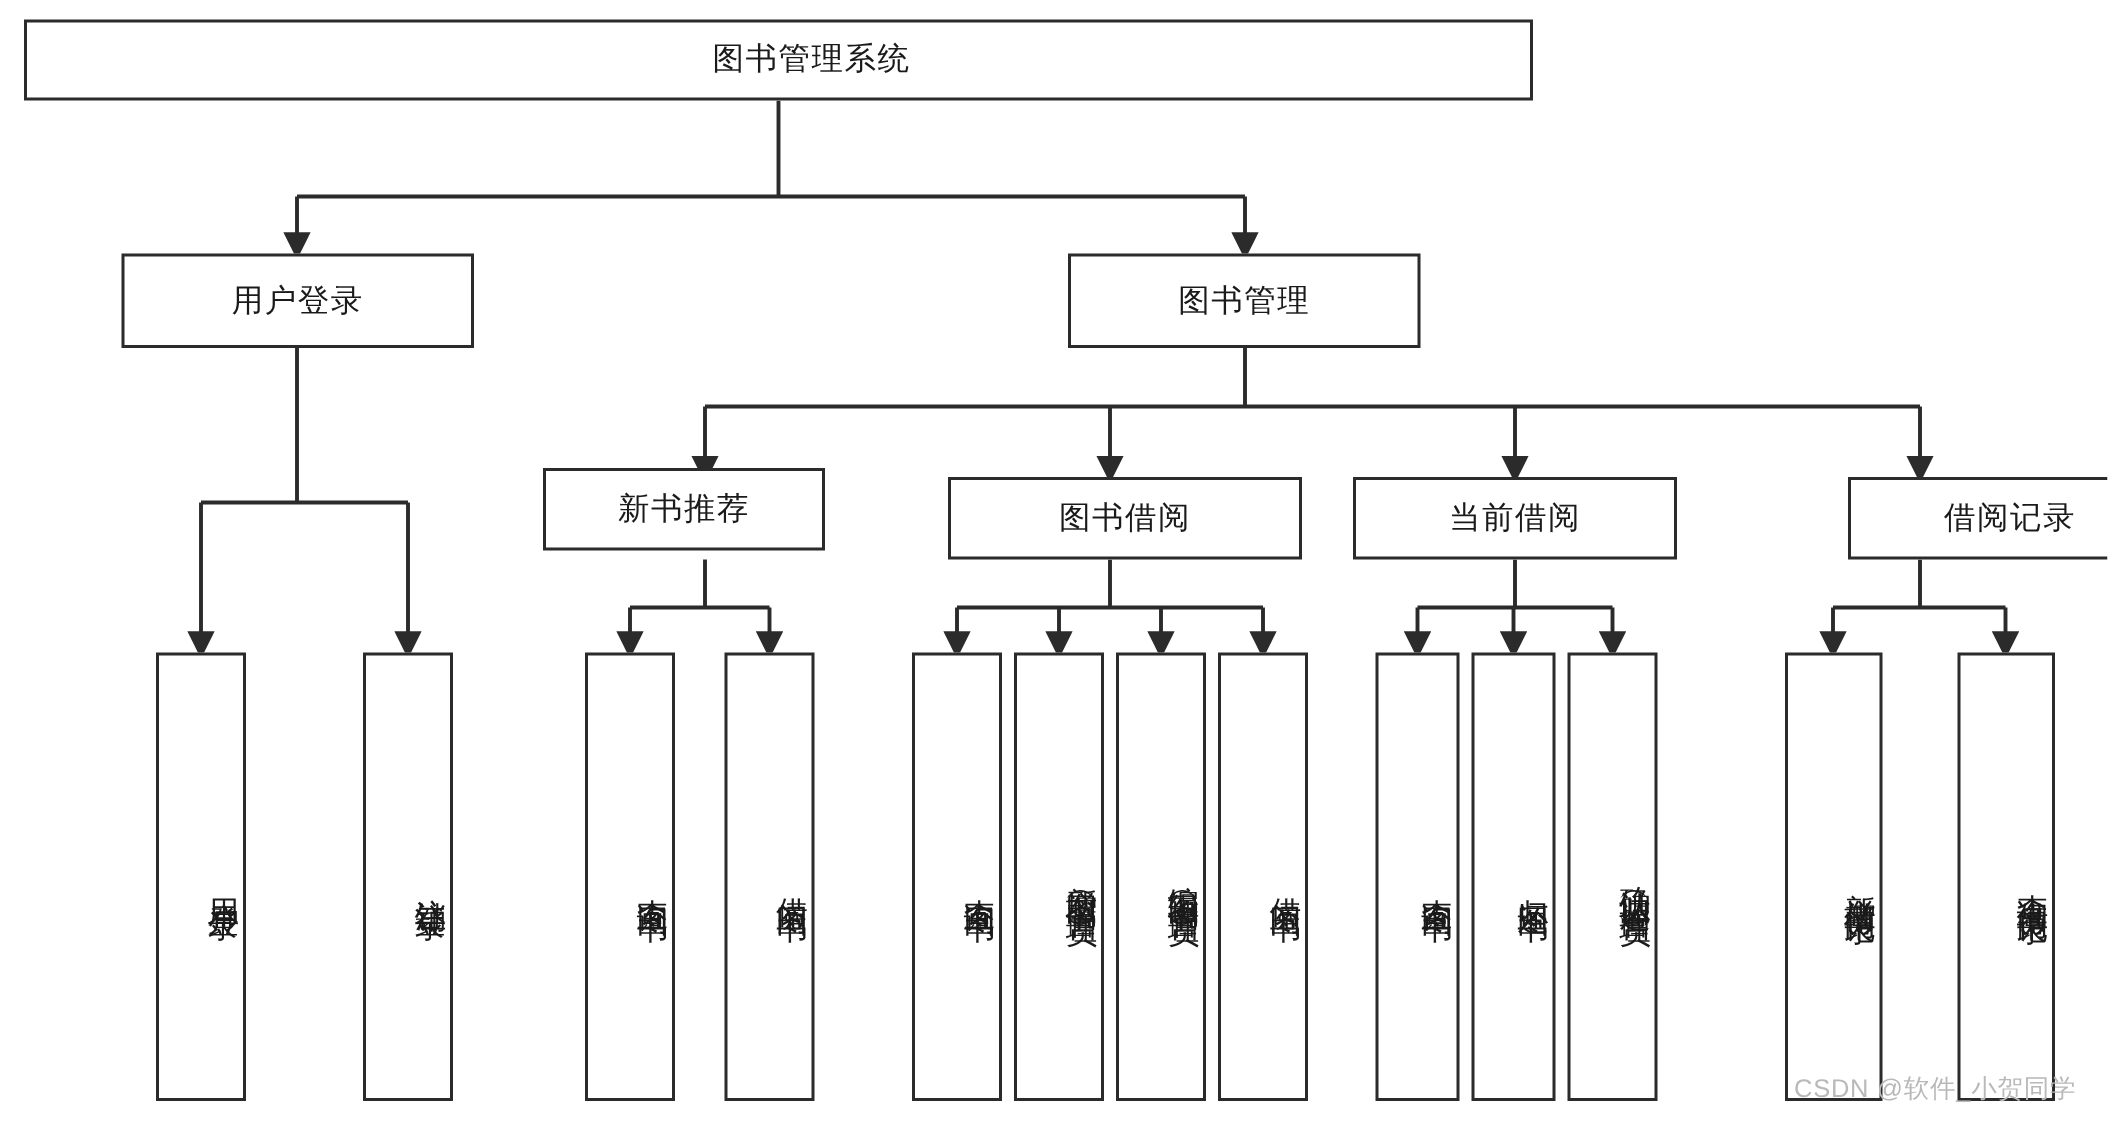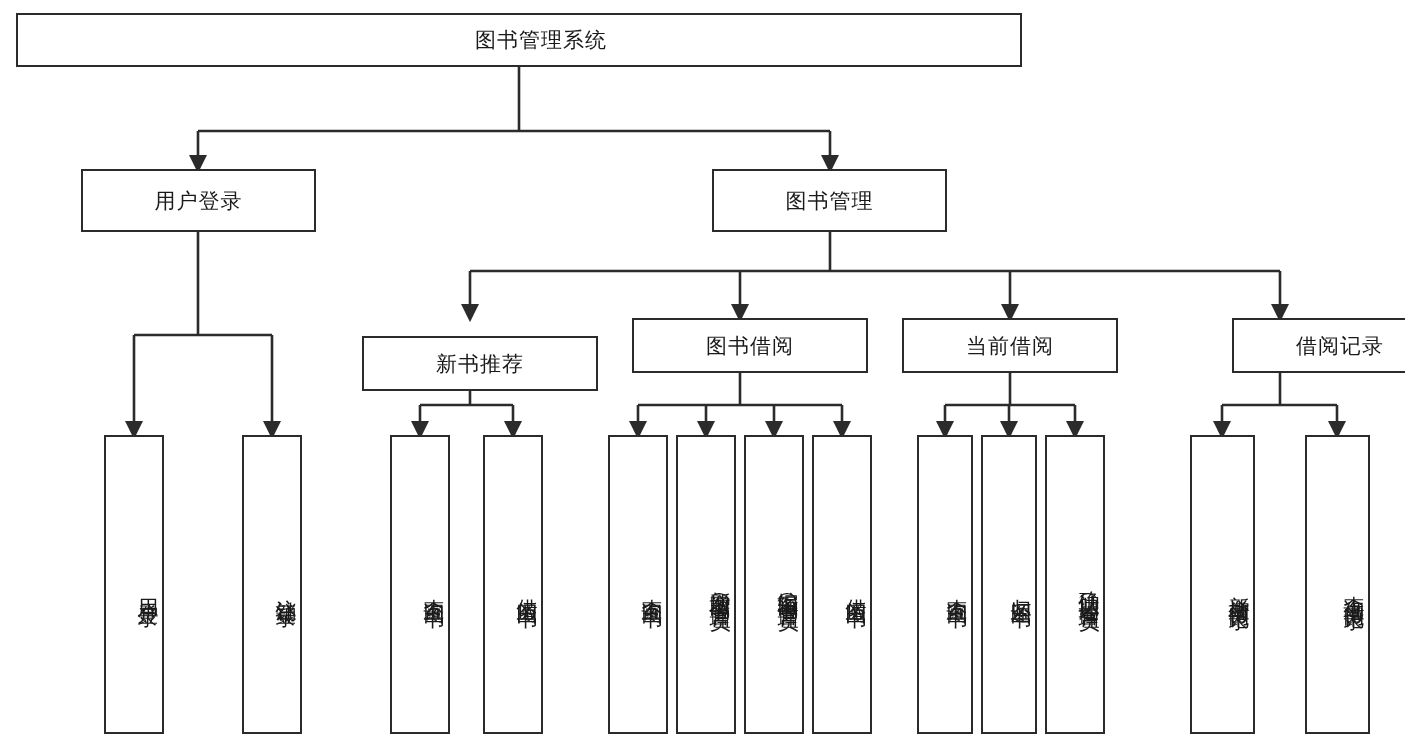--- a/index.html
+++ b/index.html
@@ -130,7 +130,7 @@
     <span class="label">图书管理</span>
   </div>
 
-  <div class="node horiz" style="left:362px; top:336px; width:236px; height:55px;">
+  <div class="node horiz" style="left:362px; top:312px; width:188px; height:55px;">
     <span class="label">新书推荐</span>
   </div>
   <div class="node horiz" style="left:632px; top:318px; width:236px; height:55px;">

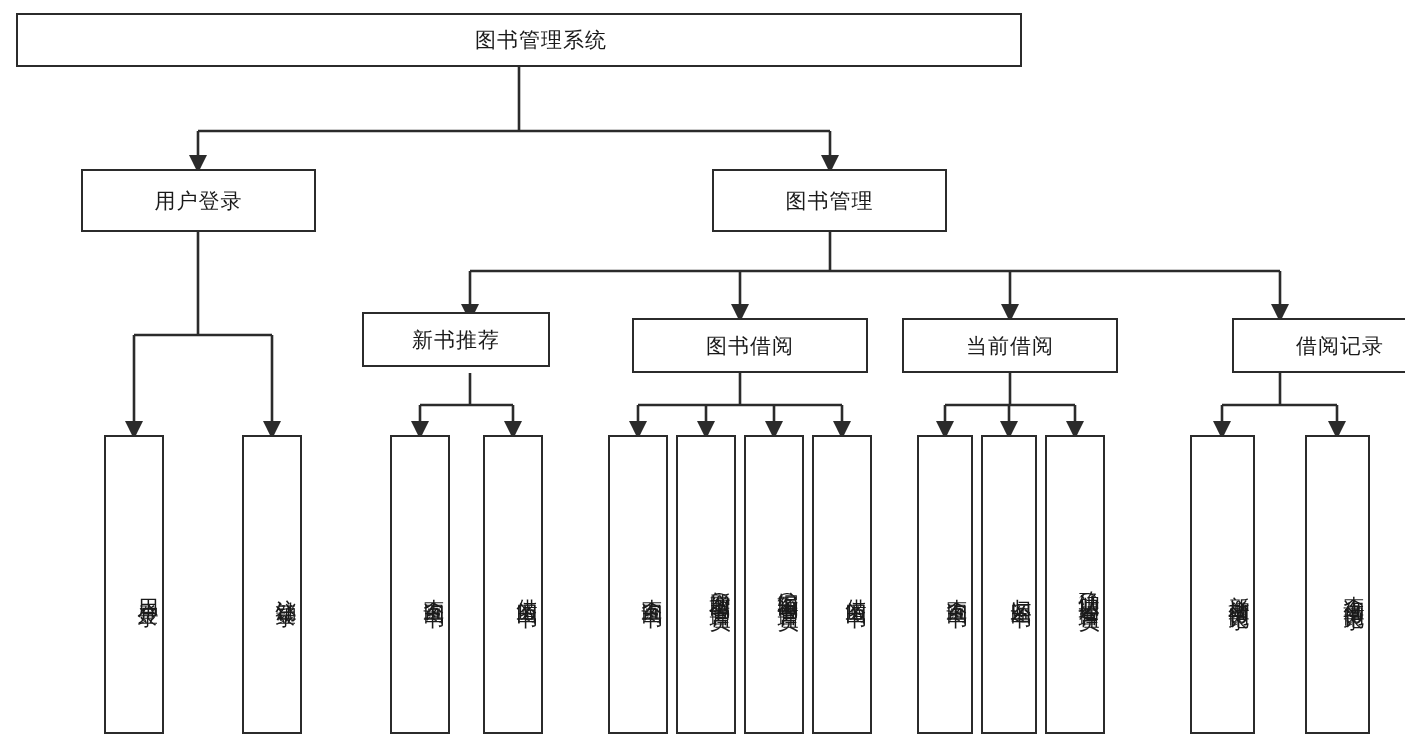--- a/index.html
+++ b/index.html
@@ -187,6 +187,7 @@
     <span class="label">查询借阅记录</span>
   </div>
 
+  <div class="watermark">CSDN @软件_小贺同学</div>
 
 </div>
 

